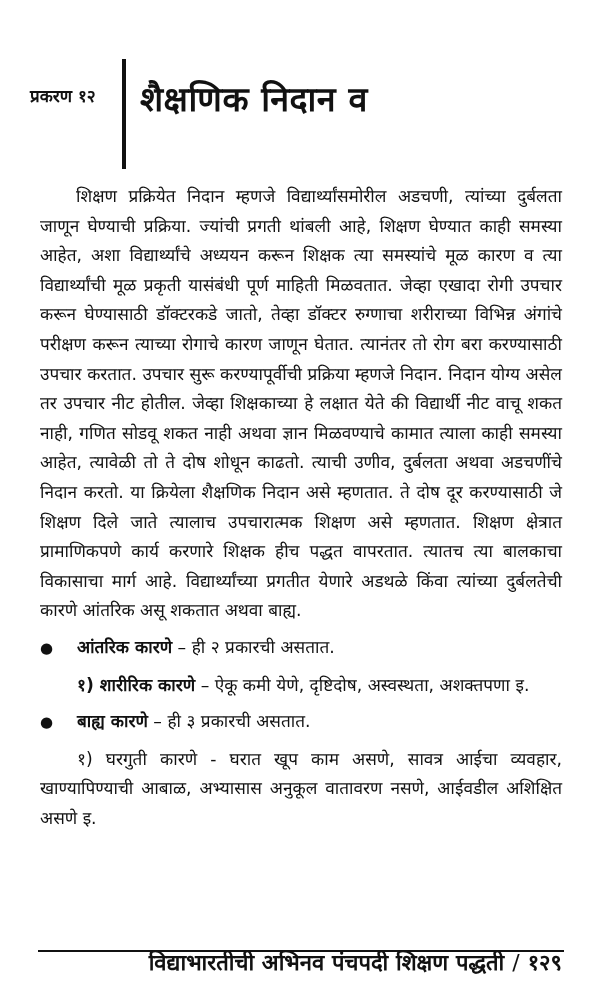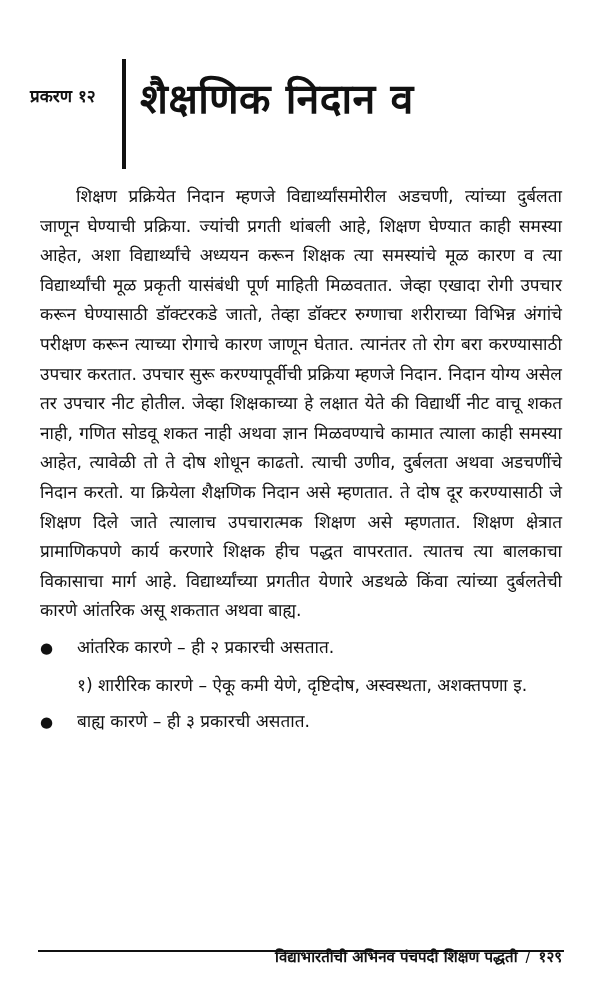--- a/index.html
+++ b/index.html
@@ -19,7 +19,7 @@
   }
   .chapter-title {
     position: absolute; left: 140px; top: 76px;
-    font-size: 41px; line-height: 46px; font-weight: bold;
+    font-size: 34px; line-height: 46px; font-weight: bold;
     letter-spacing: 0.5px;
   }
   .chapter-title div { white-space: nowrap; }

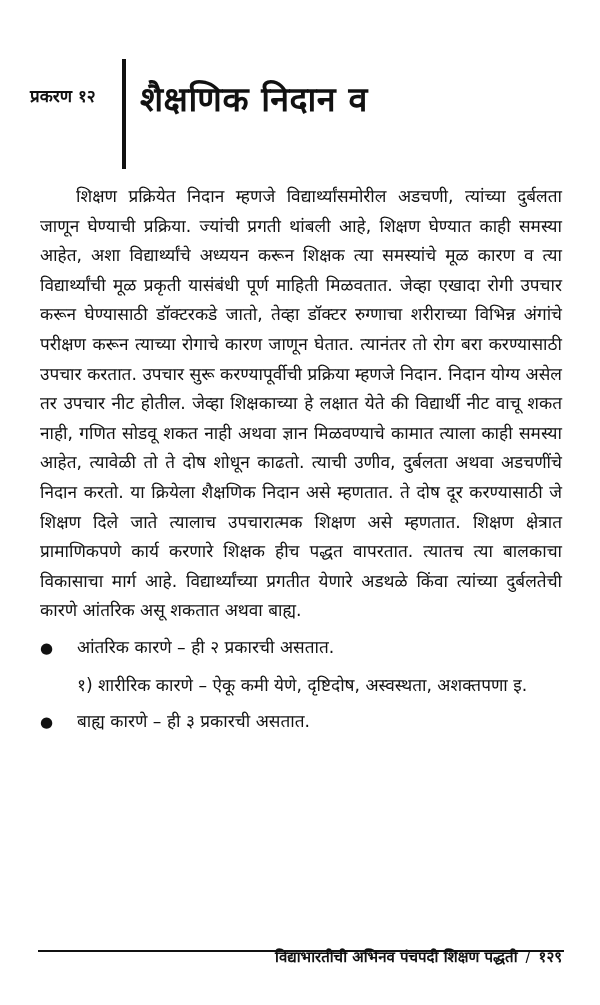--- a/index.html
+++ b/index.html
@@ -34,7 +34,7 @@
   .bullet {
     width: 37px; flex: 0 0 37px; font-size: 15px;
   }
-  .bold { font-weight: normal; margin-top: 8px; }
+  .bold { font-weight: bold; margin-top: 8px; }
   .sub { margin: 7px 0 0 37px; }
   .sub-indent { margin: 7px 0 0 0; text-indent: 37px; }
 

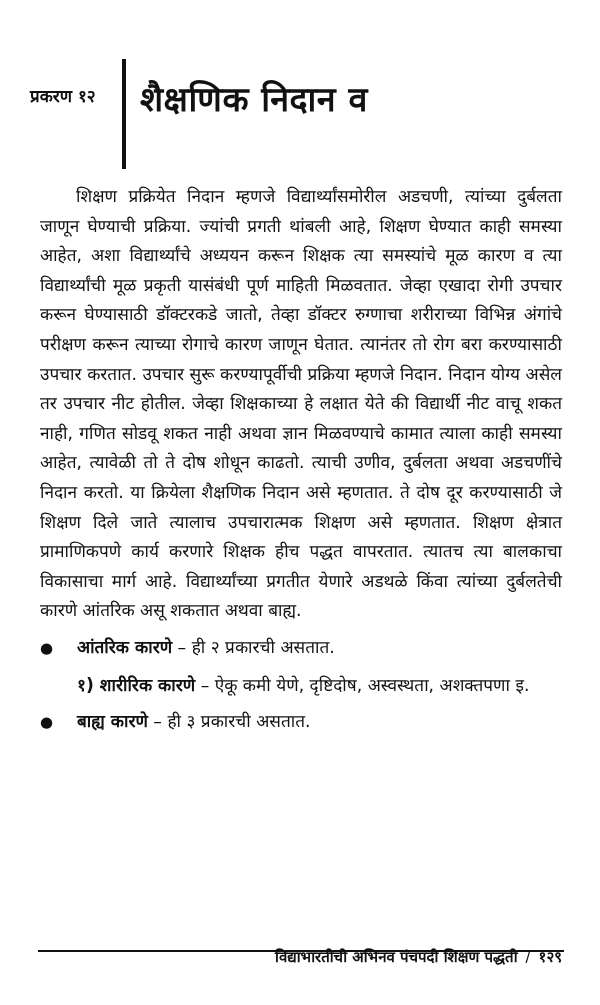--- a/index.html
+++ b/index.html
@@ -77,6 +77,9 @@
       <span class="bold">बाह्य कारणे</span><span> – ही ३ प्रकारची असतात.</span>
     </span>
   </div>
+  <div class="sub-indent">
+    <span>१) घरगुती कारणे - घरात खूप काम असणे, सावत्र आईचा व्यवहार, खाण्यापिण्याची आबाळ, अभ्यासास अनुकूल वातावरण नसणे, आईवडील अशिक्षित असणे इ.</span>
+  </div>
 </div>
 
 <div class="footer-rule"></div>

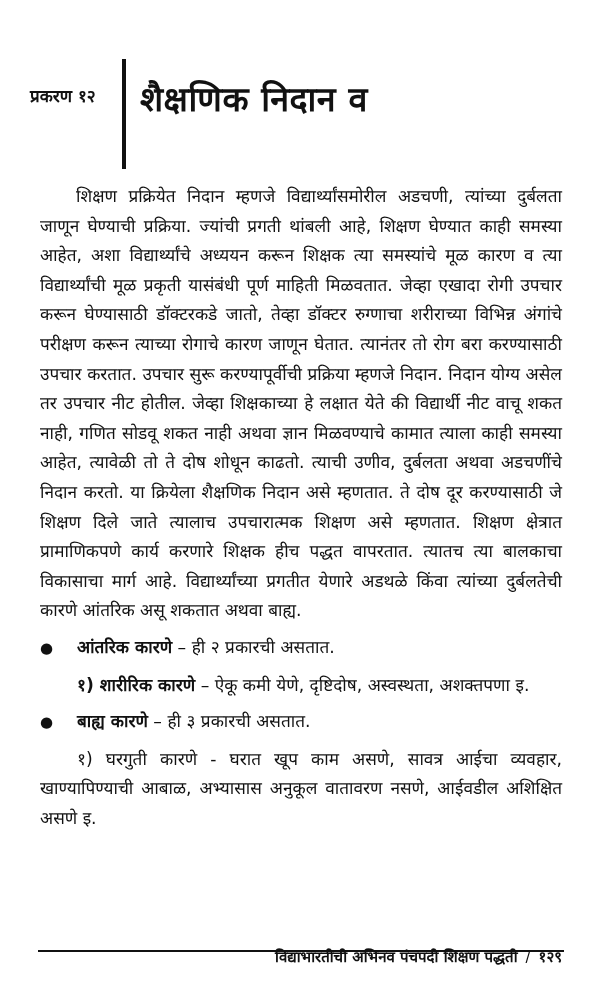--- a/index.html
+++ b/index.html
@@ -43,7 +43,7 @@
   }
   .footer {
     position: absolute; right: 38px; top: 946px;
-    font-size: 15px; font-weight: bold; white-space: nowrap;
+    font-size: 22px; font-weight: bold; white-space: nowrap;
   }
   .footer .sep { margin: 0 8px; font-weight: normal; }
 </style>

